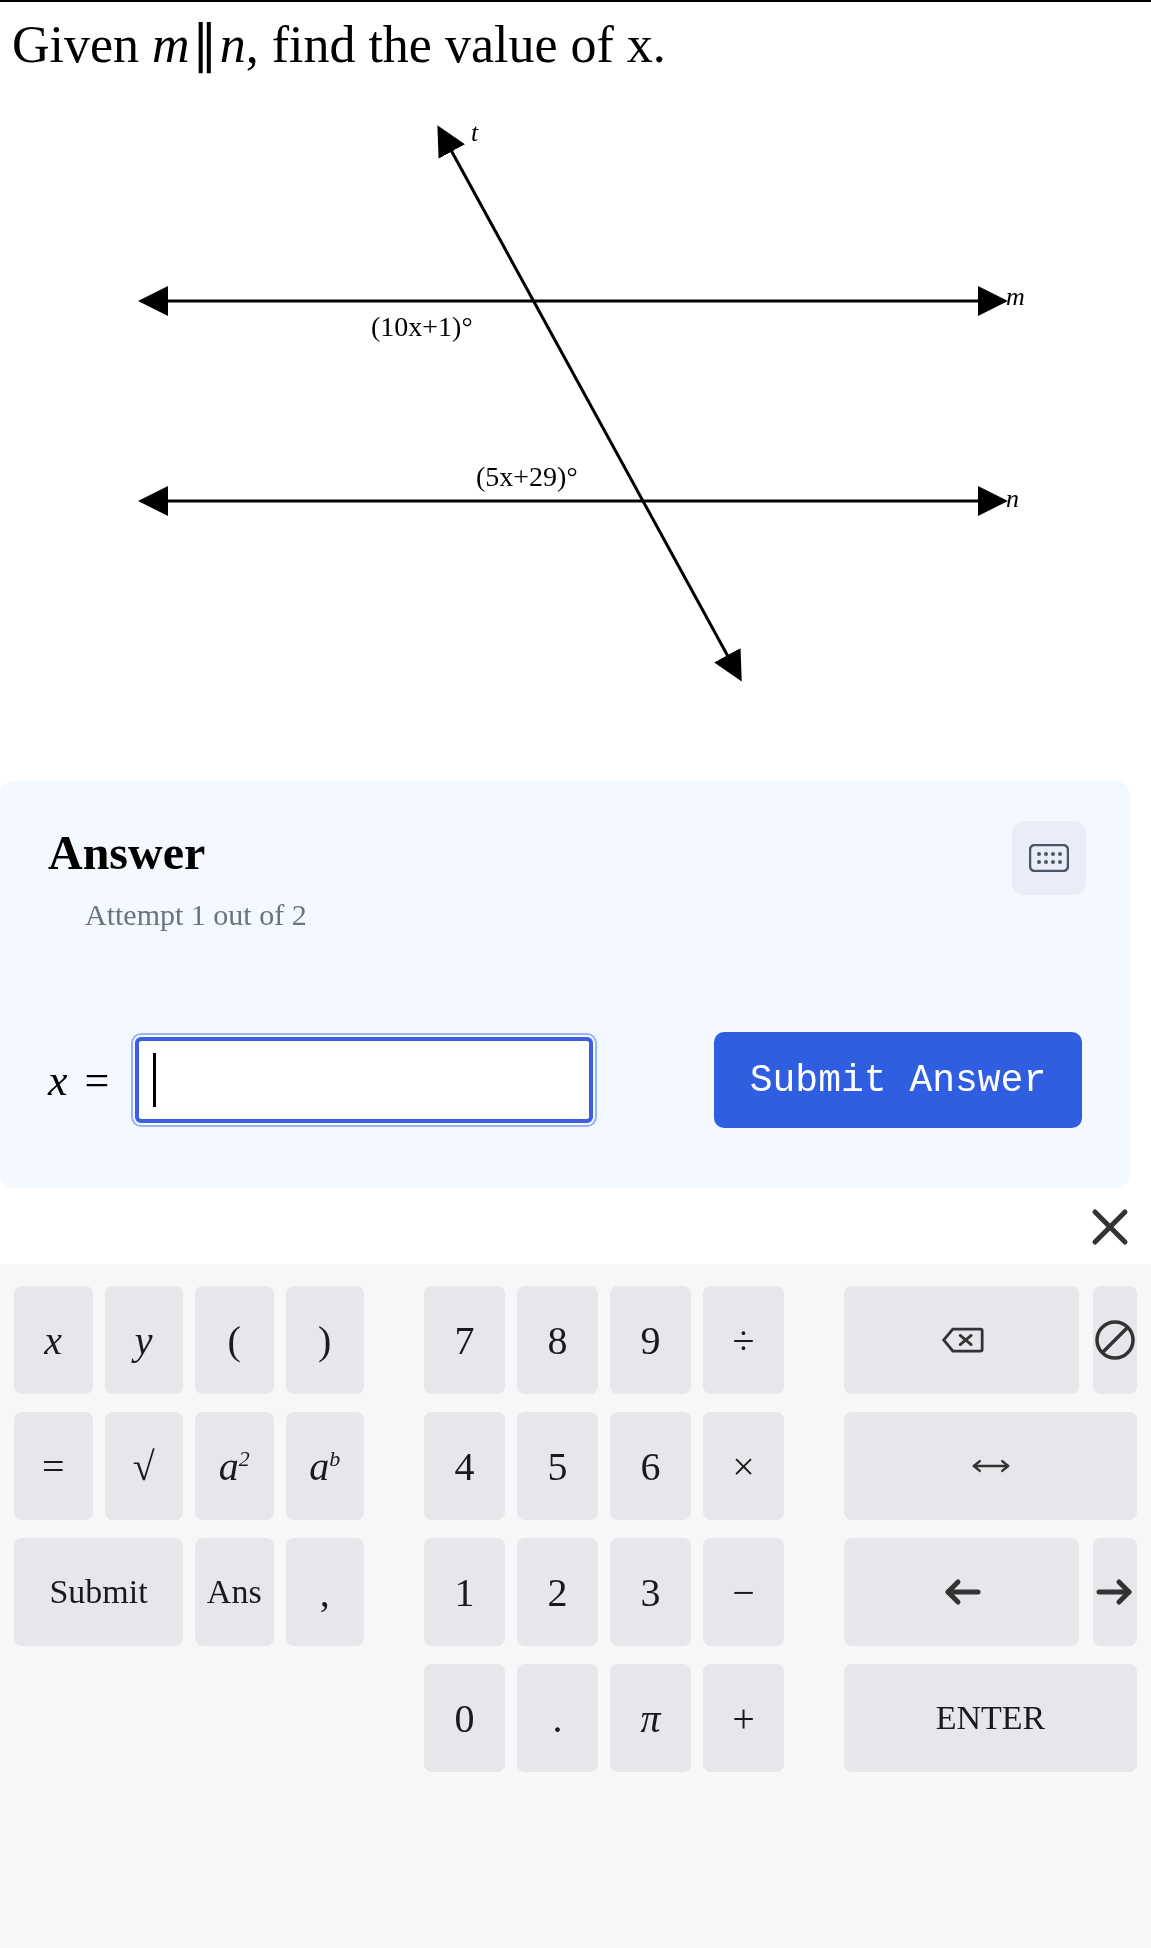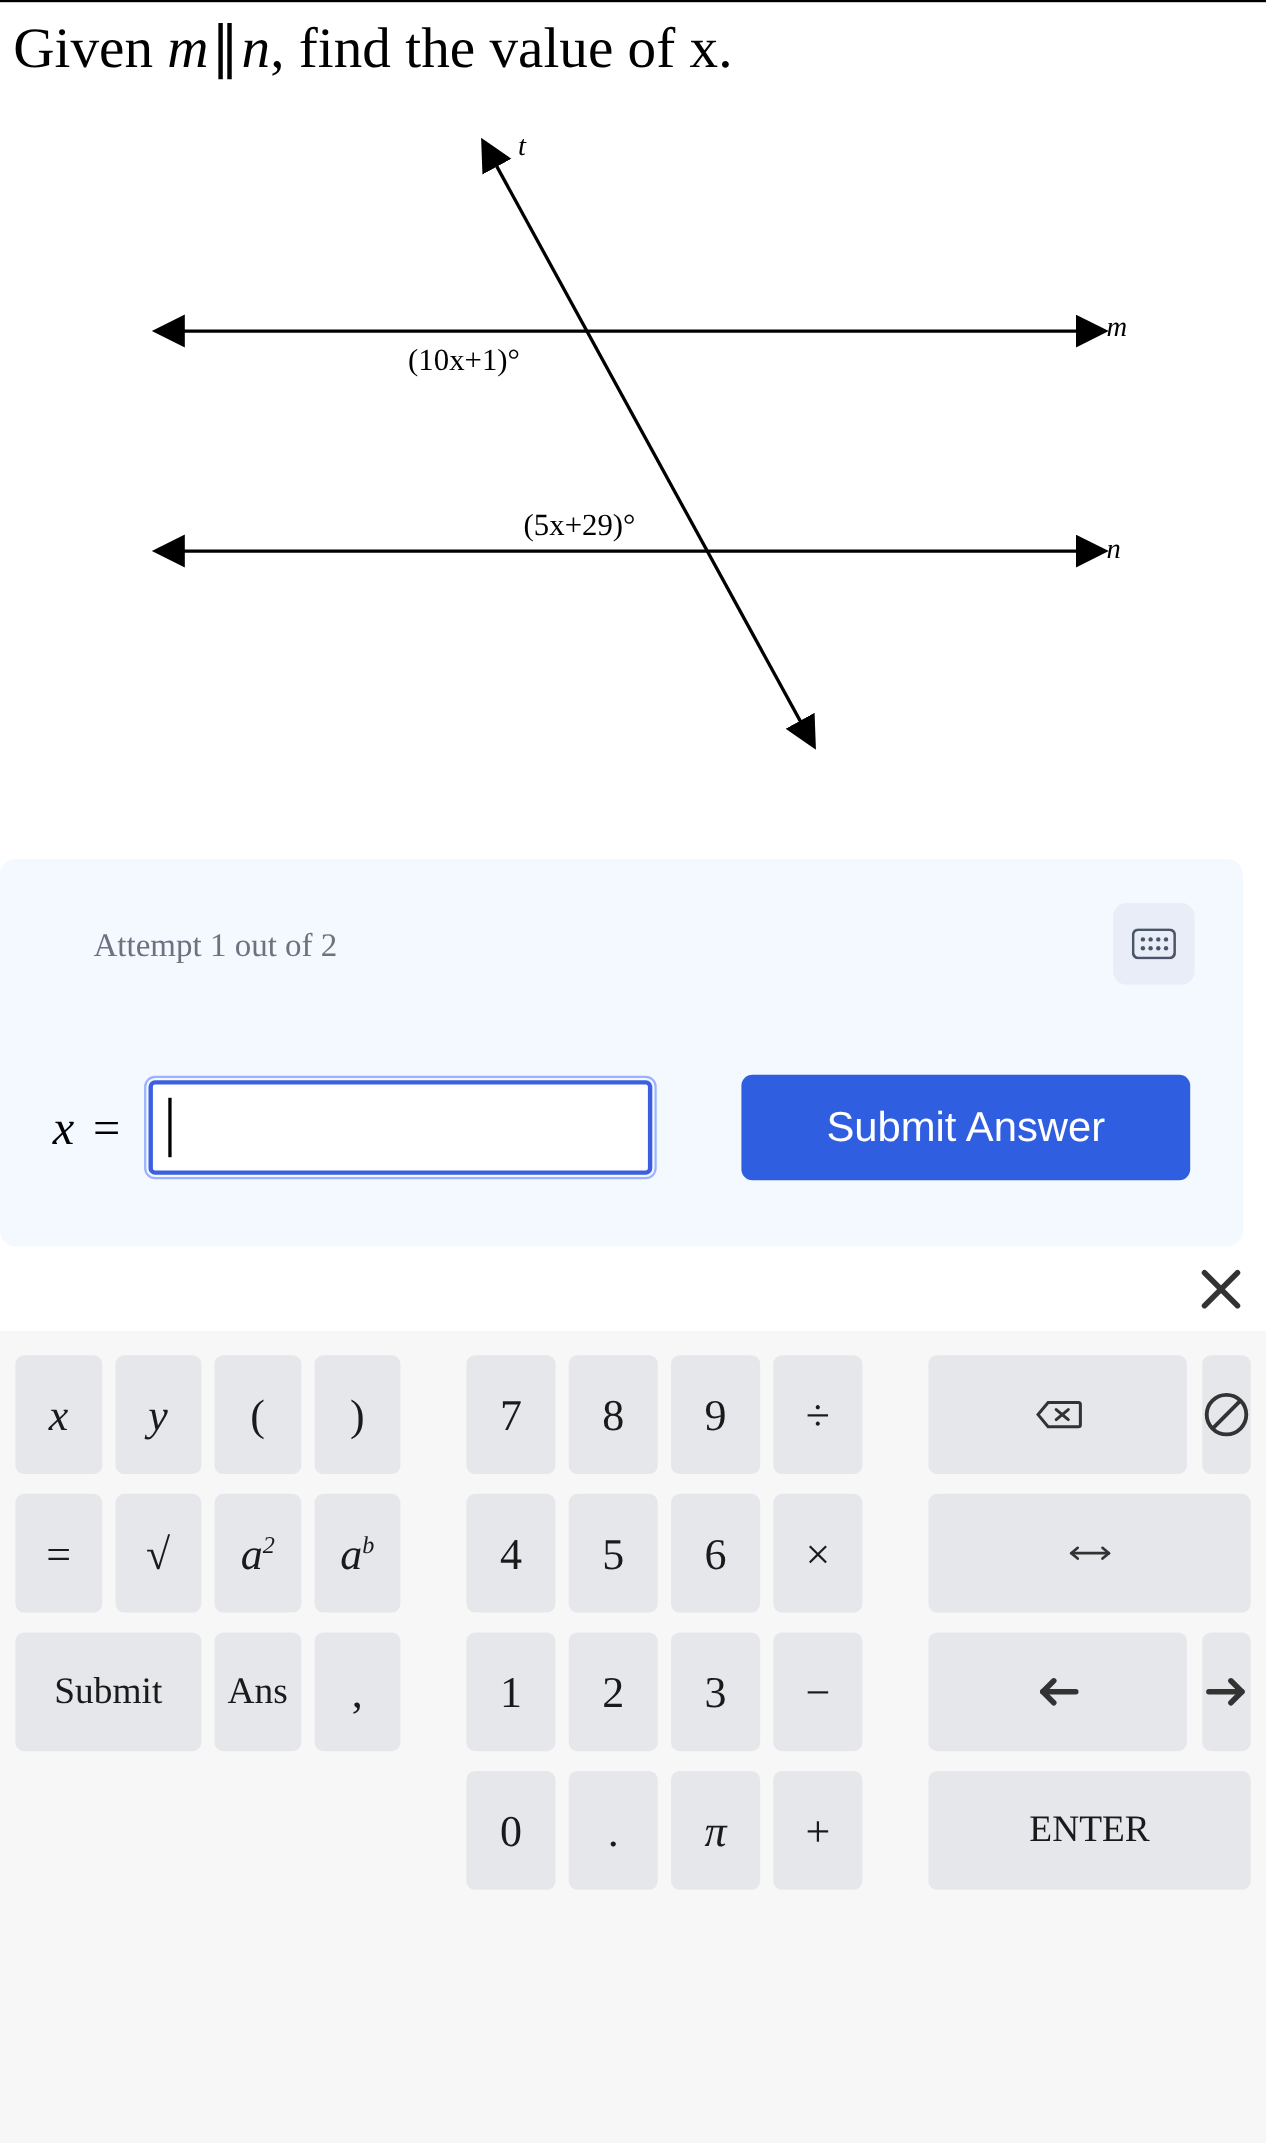--- a/index.html
+++ b/index.html
@@ -139,6 +139,7 @@
         <circle cx="31" cy="18" r="2" fill="#4a5568"></circle>
     </svg>
   </div>
+  <h2 class="answer-title">Answer</h2>
   <p class="attempt-line">Attempt 1 out of 2</p>
   <div class="answer-row">
     <span class="xeq">

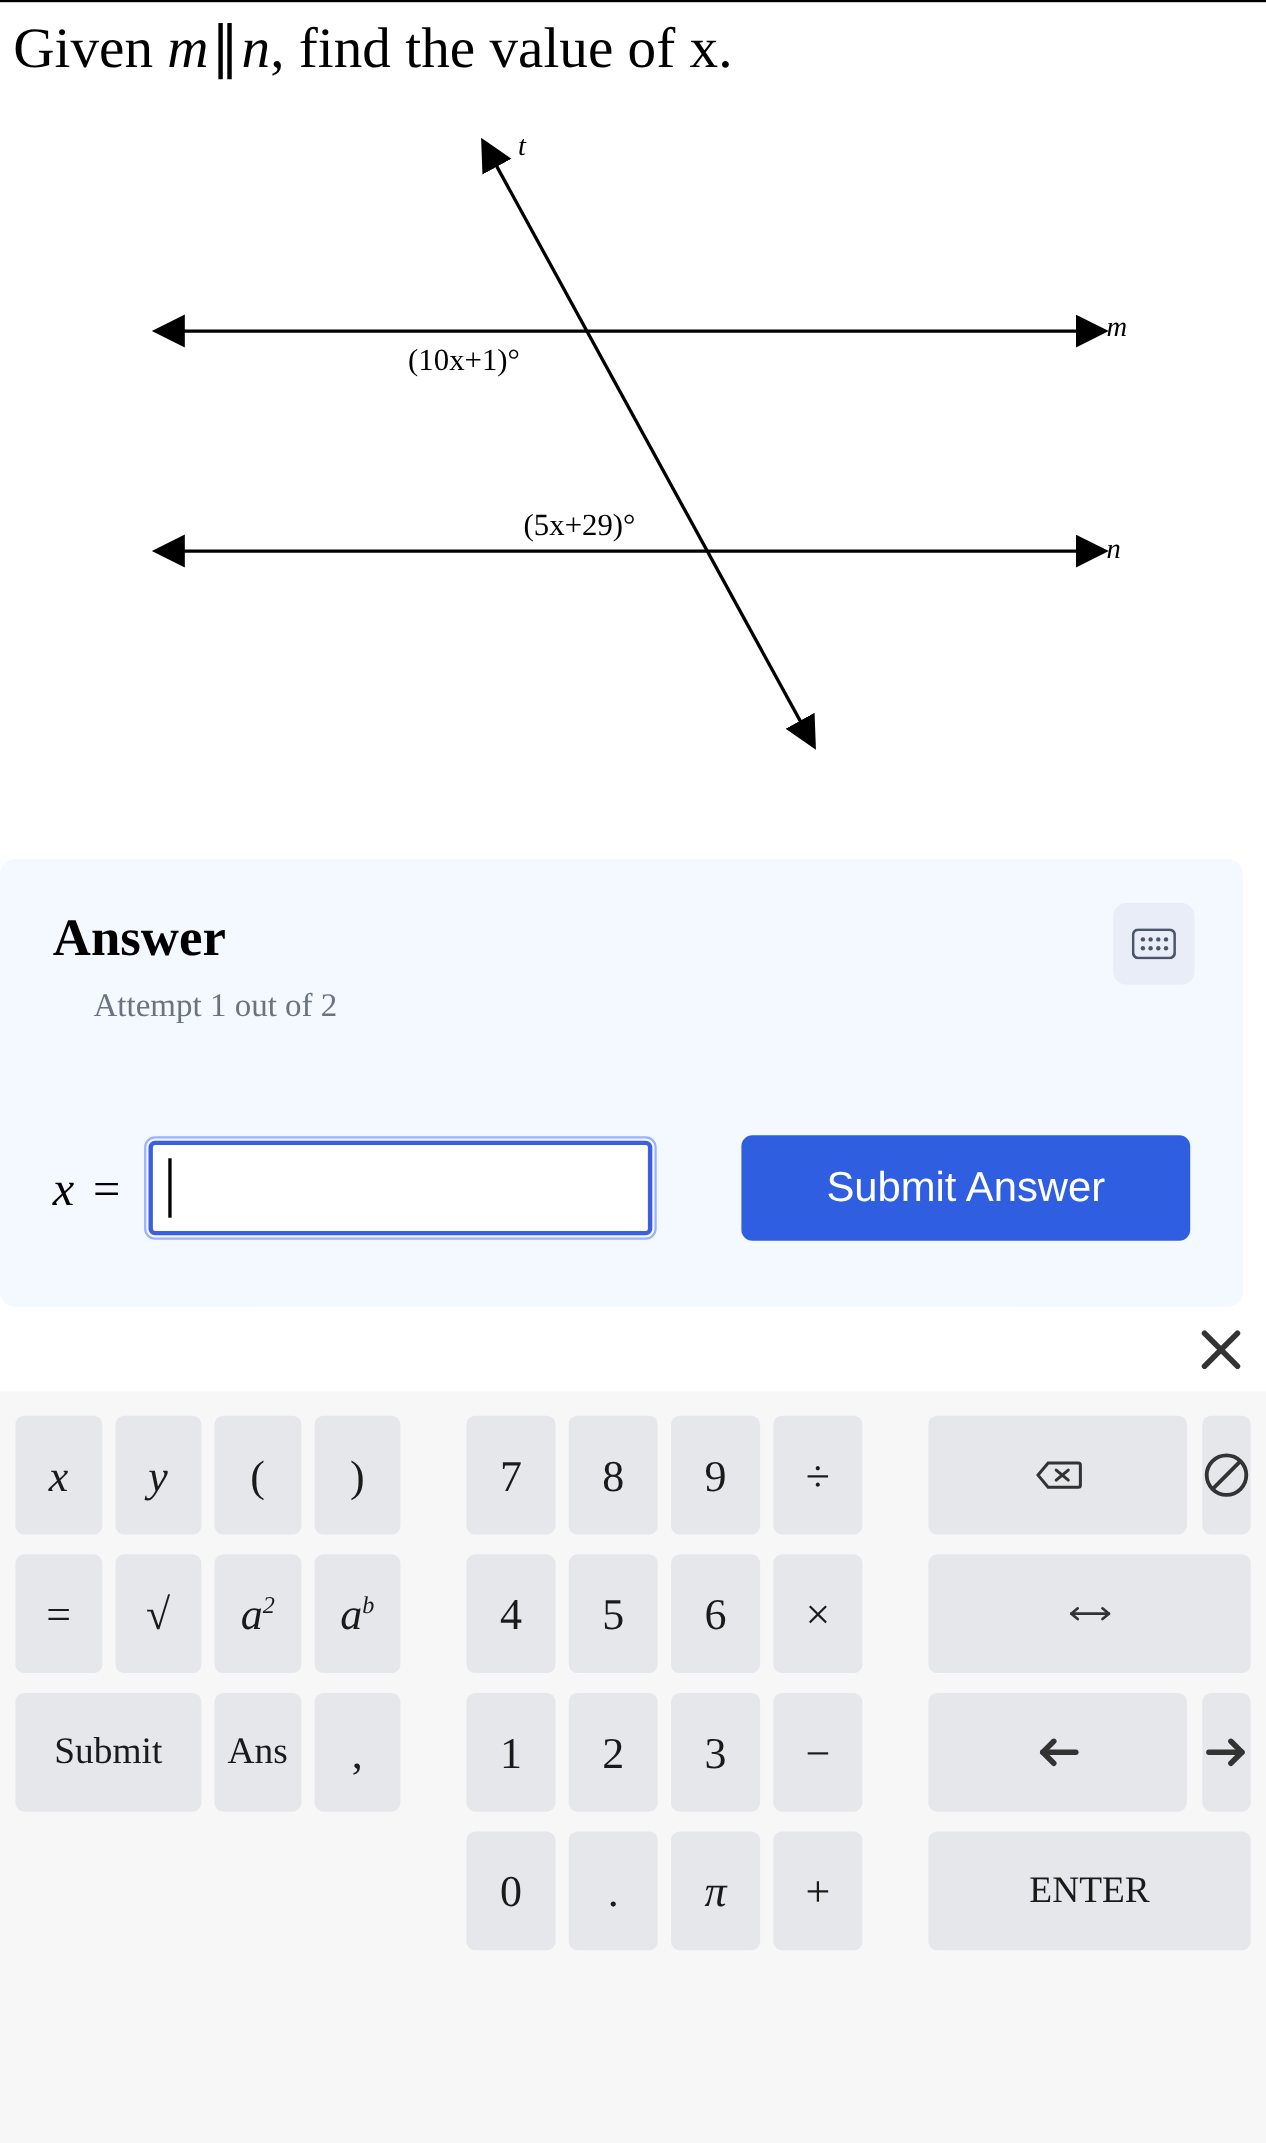--- a/index.html
+++ b/index.html
@@ -45,10 +45,10 @@
   @keyframes blink { 50% { opacity: 0; } }
   .submit-btn {
     margin-left: auto;
-    width: 408px; height: 96px;
+    width: 368px; height: 96px;
     background: #2f5ee0; color: #fff;
     border: none; border-radius: 10px;
-    font-size: 38px; font-family: Liberation Sans, sans-serif;
+    font-size: 38px; font-family: Liberation Mono, monospace;
     cursor: pointer;
   }
   .kbd-toggle {

